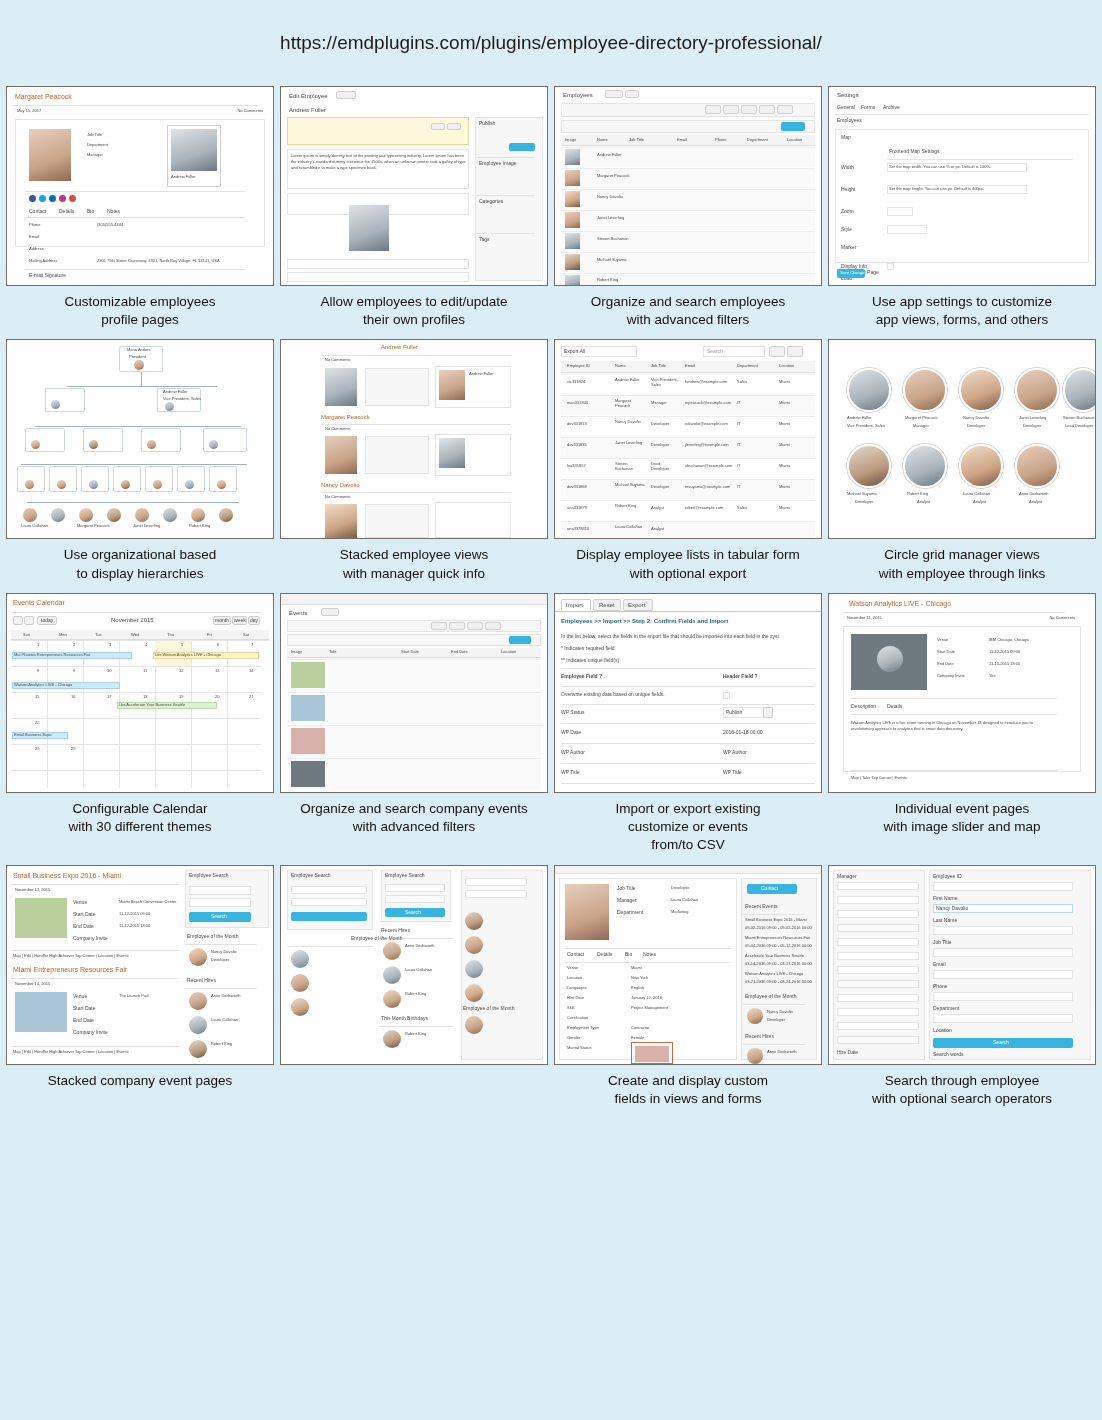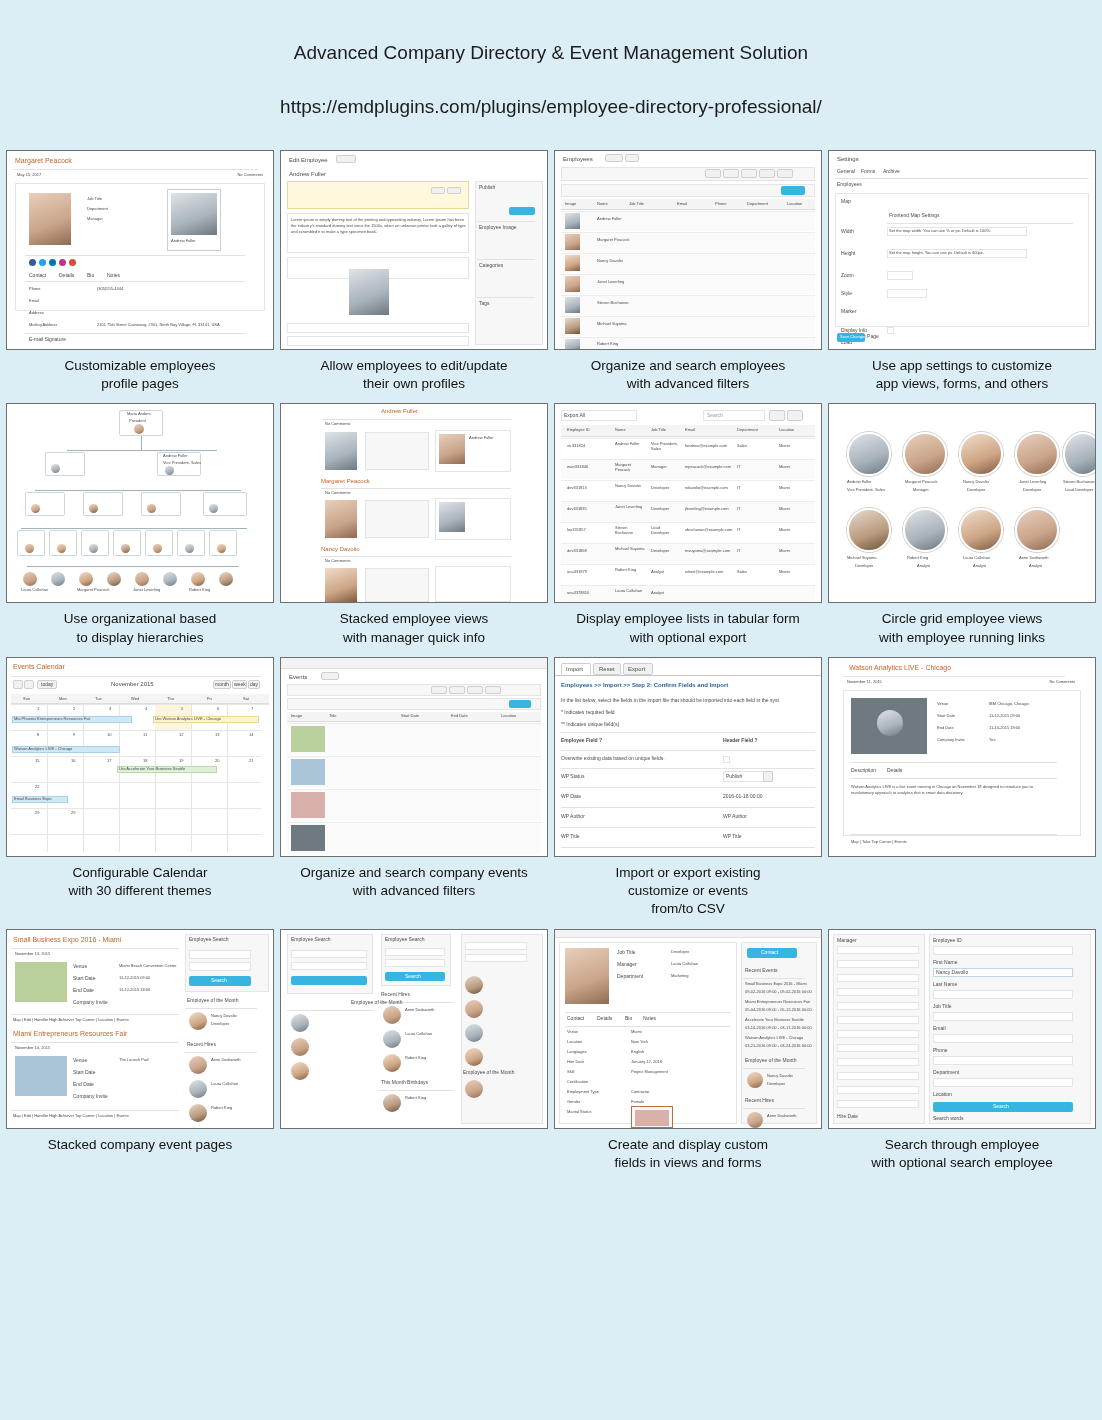--- a/index.html
+++ b/index.html
@@ -122,7 +122,6 @@
 <body>
 
 <div class="header">
-  <div class="title-sub">Advanced Company Directory &amp; Event Management Solution</div>
   <div class="title-url">https://emdplugins.com/plugins/employee-directory-professional/</div>
 </div>
 

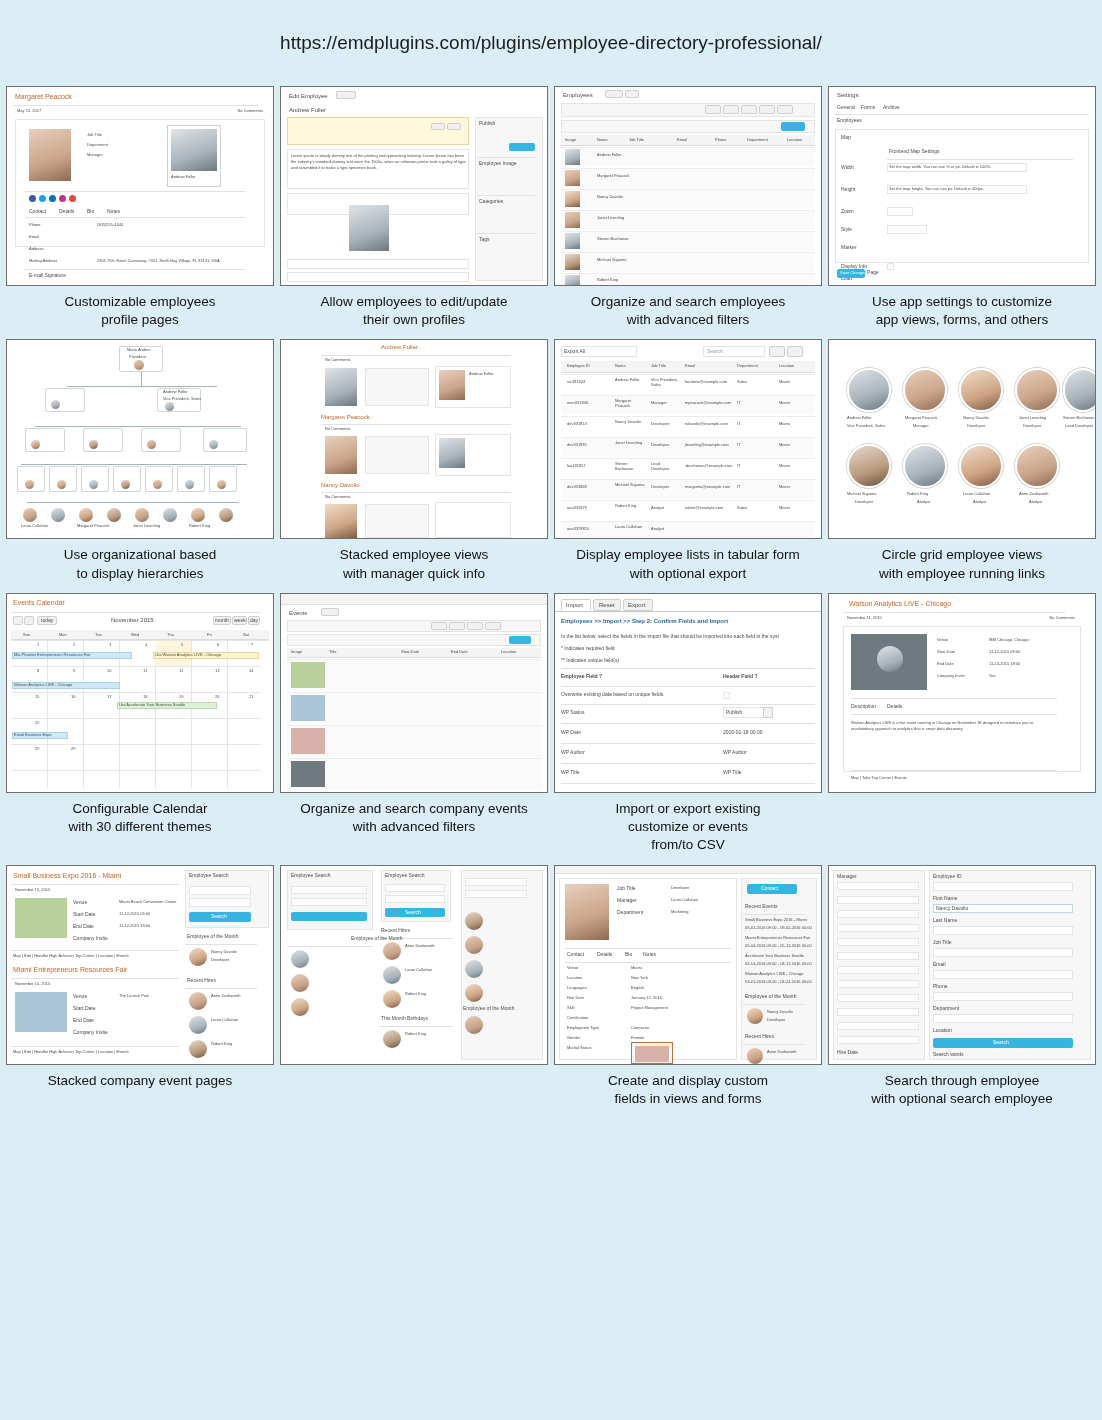--- a/index.html
+++ b/index.html
@@ -500,7 +500,7 @@
       <div class="txt" style="left:200px; top:160px;">Analyst</div>
     </div>
     <div class="caption">
-      <div>Circle grid employee views</div>
+      <div>Circle grid manager views</div>
       <div>with employee running links</div>
     </div>
   </div>

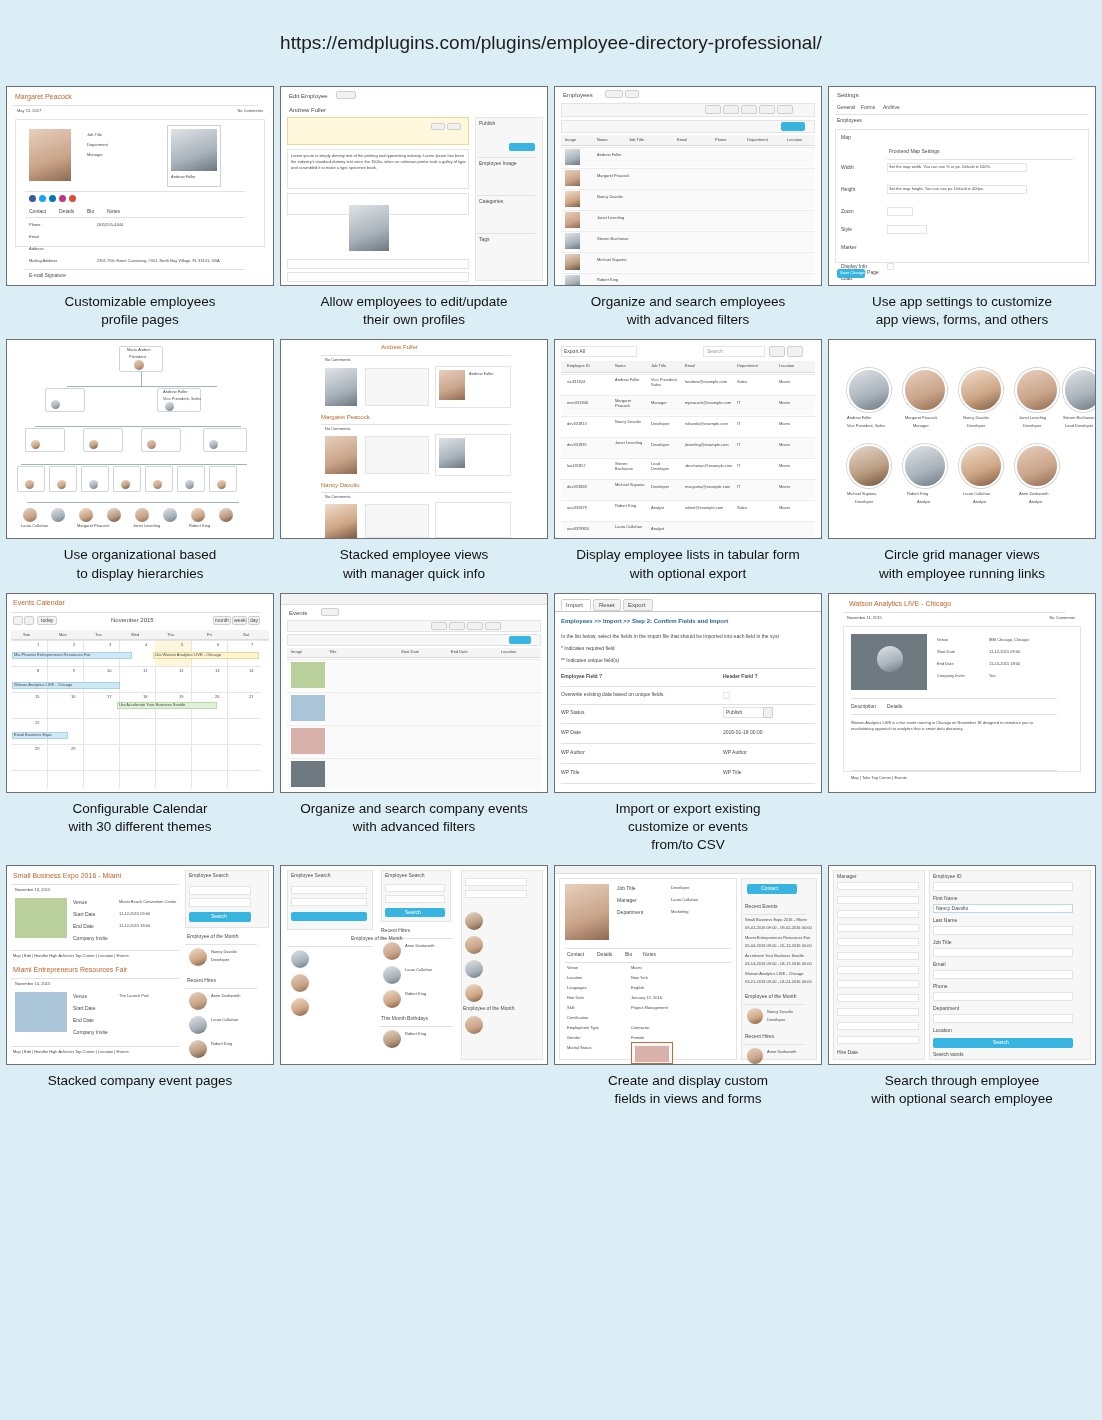--- a/index.html
+++ b/index.html
@@ -501,7 +501,7 @@
     </div>
     <div class="caption">
       <div>Circle grid manager views</div>
-      <div>with employee running links</div>
+      <div>with employee through links</div>
     </div>
   </div>
 

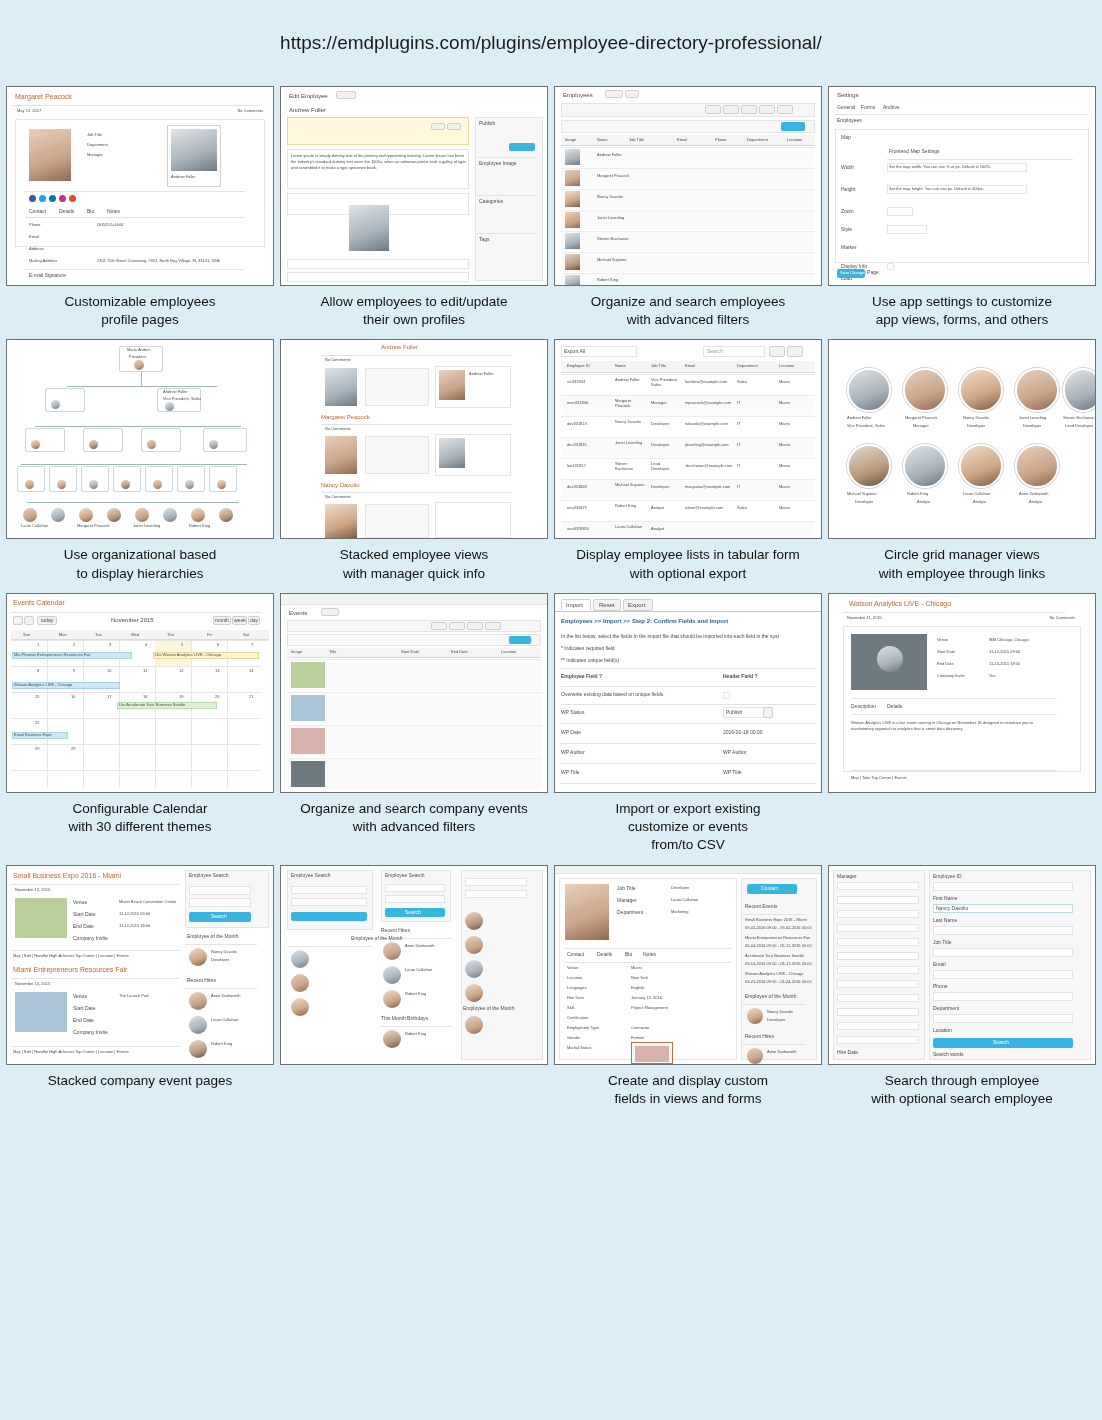--- a/index.html
+++ b/index.html
@@ -687,6 +687,10 @@
       <div class="line" style="left:22px; top:176px; width:206px;"></div>
       <div class="txt" style="left:22px; top:182px;">Map | Take Top Corner | Events</div>
     </div>
+    <div class="caption">
+      <div>Individual event pages</div>
+      <div>with image slider and map</div>
+    </div>
   </div>
 
   <div class="cell">

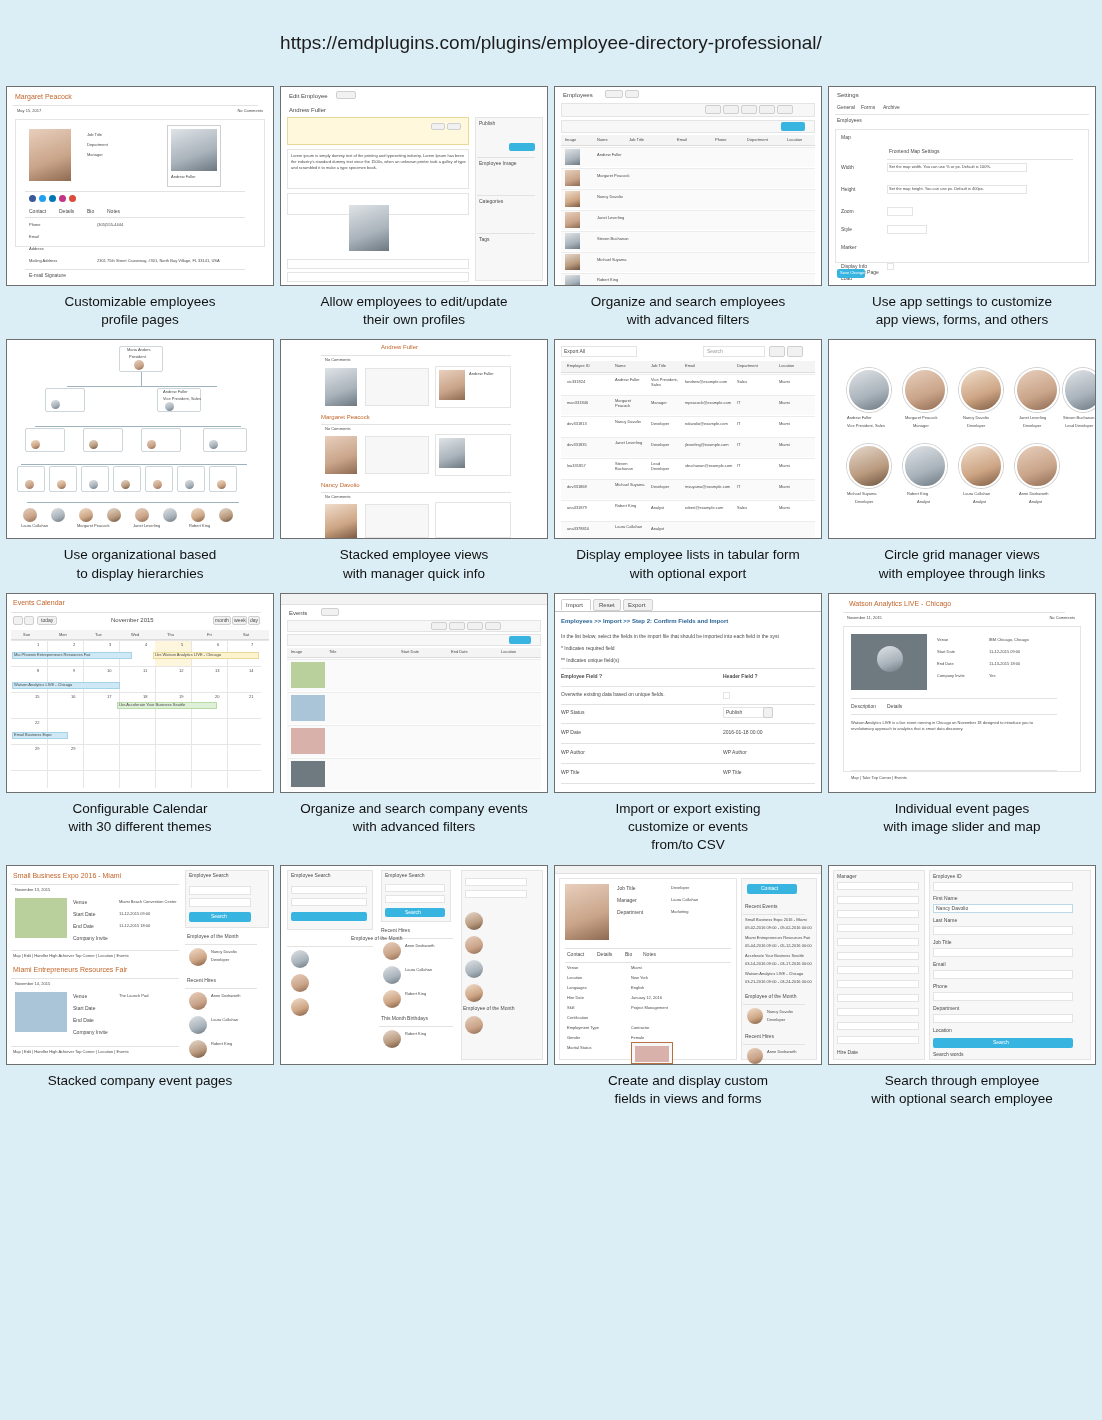--- a/index.html
+++ b/index.html
@@ -898,7 +898,7 @@
     </div>
     <div class="caption">
       <div>Search through employee</div>
-      <div>with optional search employee</div>
+      <div>with optional search operators</div>
     </div>
   </div>
 

